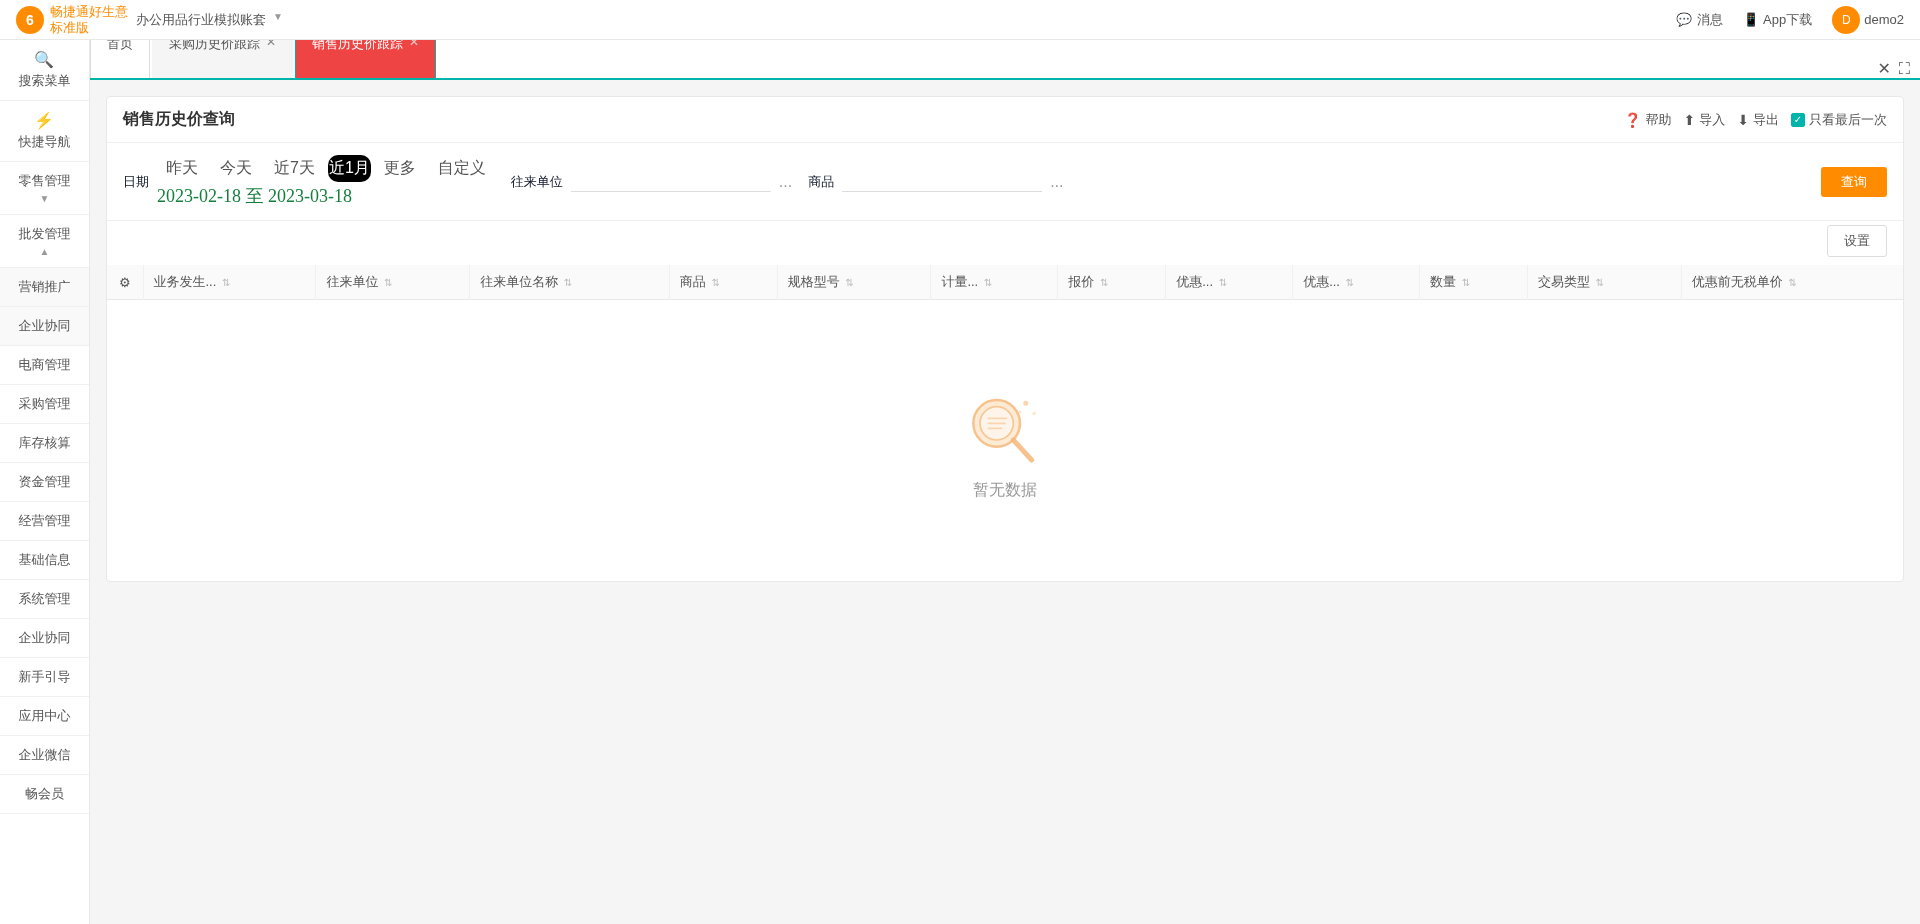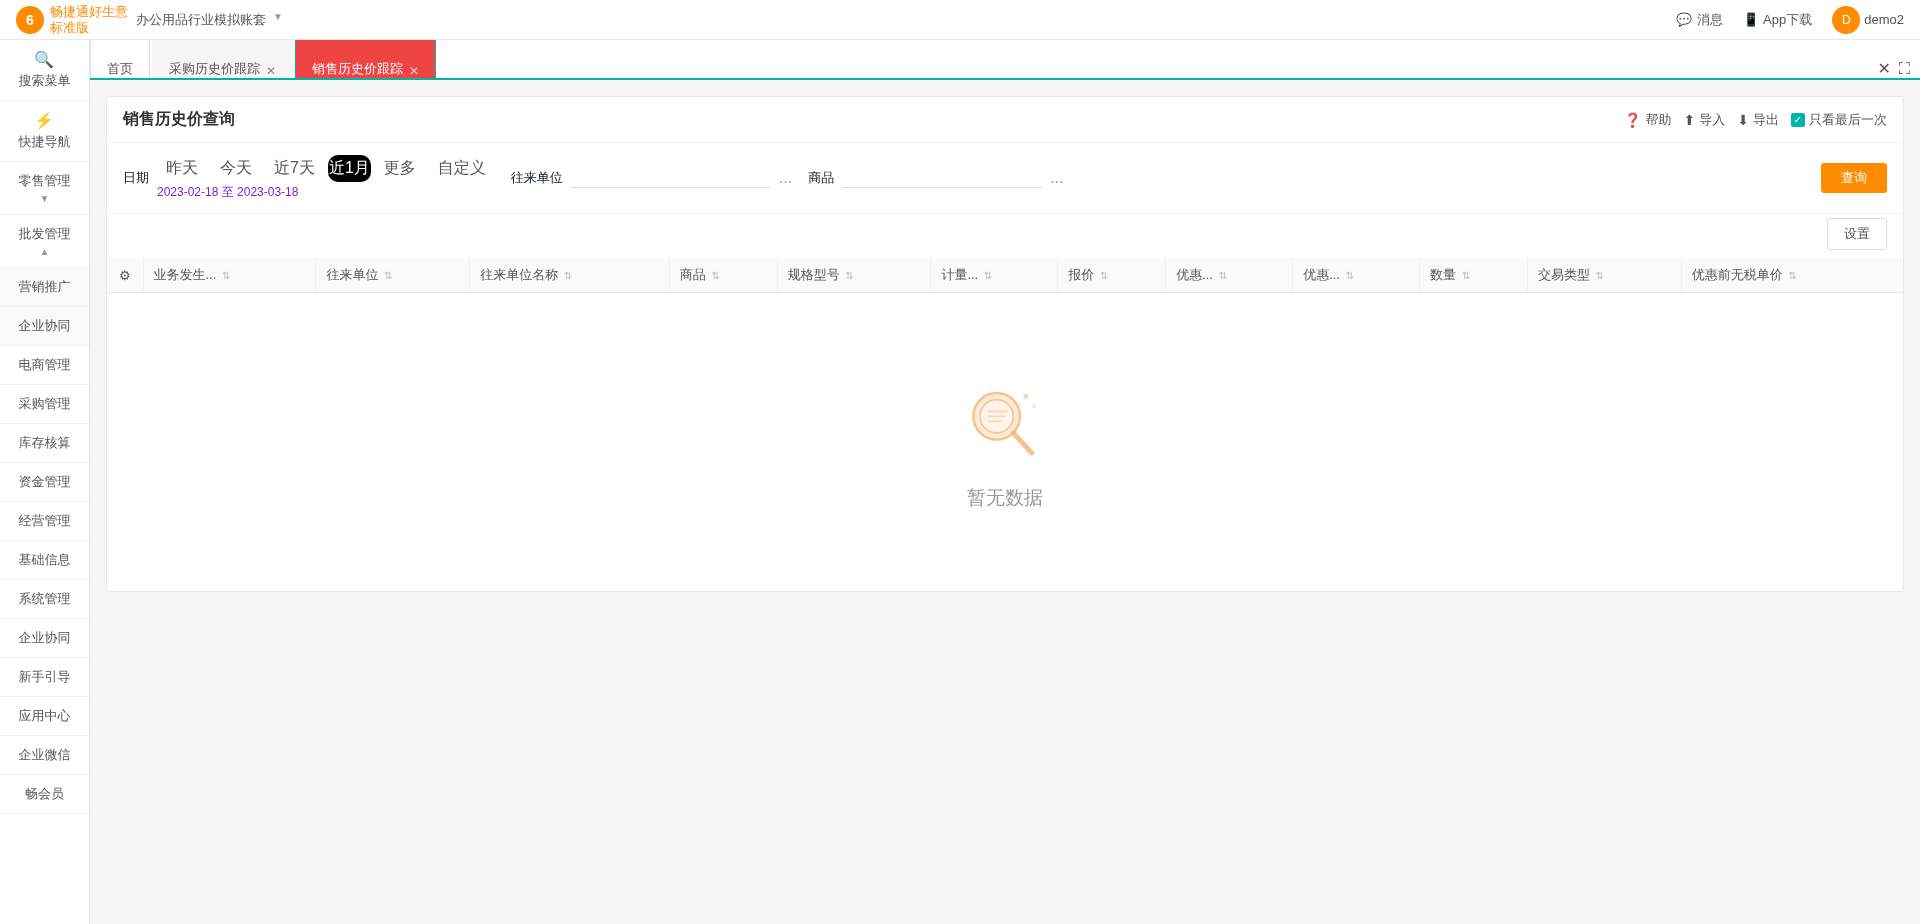--- a/index.html
+++ b/index.html
@@ -41,7 +41,7 @@
 
     
     .tabbar { height: 40px; background: #fff; display: flex; align-items: flex-end; border-bottom: 2px solid #00b4aa; flex-shrink: 0; padding-left: 0; }
-    .tab { height: 44px; padding: 0 16px; display: flex; align-items: flex-end; gap: 6px; cursor: pointer; font-size: 13px; color: #555; border: 1px solid transparent; border-bottom: none; background: #f5f5f5; margin-right: 2px; border-radius: 4px 4px 0 0; }
+    .tab { height: 44px; padding: 0 16px; display: flex; align-items: flex-start; gap: 6px; cursor: pointer; font-size: 13px; color: #555; border: 1px solid transparent; border-bottom: none; background: #f5f5f5; margin-right: 2px; border-radius: 4px 4px 0 0; }
     .tab.active { background: #ef4444; color: #fff; border-color: #00b4aa; }
     .tab-close { font-size: 12px; color: inherit; opacity: 0.7; cursor: pointer; }
     .tab-home { background: #fff; border-color: #ddd; }

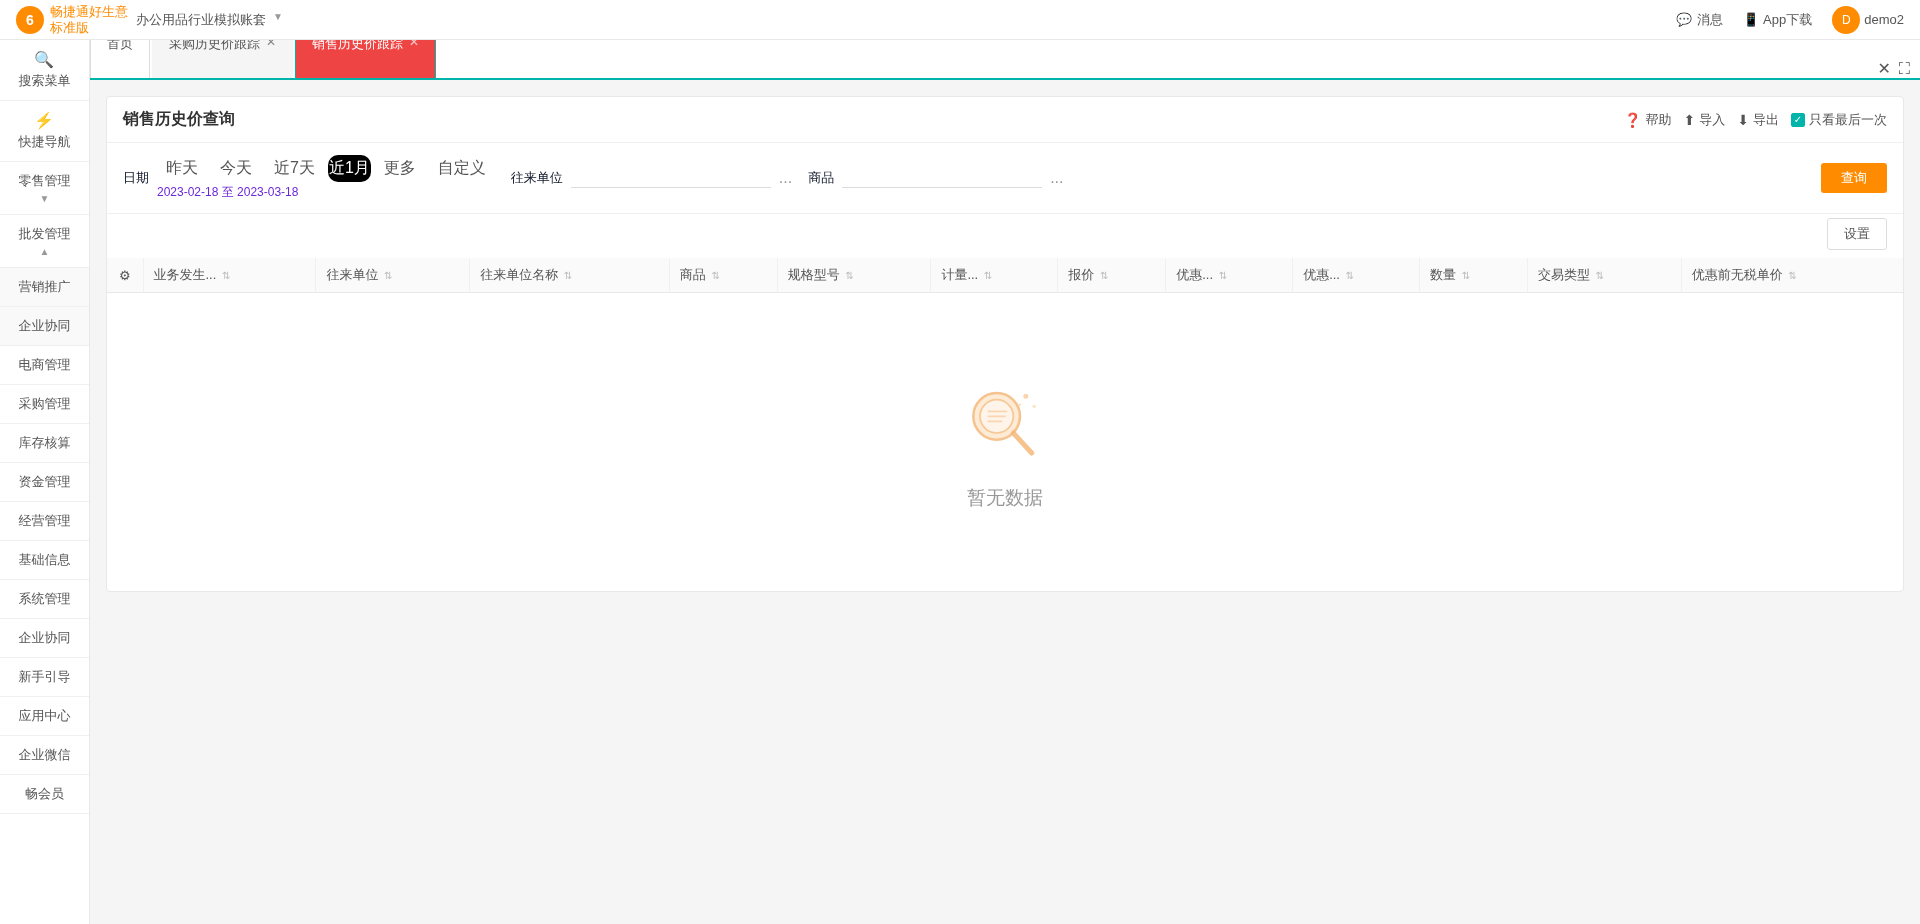--- a/index.html
+++ b/index.html
@@ -73,7 +73,7 @@
     .date-buttons { display: flex; align-items: center; gap: 4px; }
     .date-btn { padding: 2px 8px; border-radius: 3px; cursor: pointer; color: #555; font-size: 16px; border: 1px solid transparent; }
     .date-btn.active { background: #000000; color: #fff; border-radius: 10px; padding: 2px 0; }
-    .date-range { font-size: 12px; color: #6d28d9; margin-top: 2px; }
+    .date-range { font-size: 18px; color: #15803d; margin-top: 2px; font-family: Liberation Serif, serif; }
     .filter-input { border: none; border-bottom: 1px solid #ddd; outline: none; width: 200px; padding: 2px 4px; font-size: 13px; color: #333; }
     .filter-dots { color: #999; cursor: pointer; font-size: 16px; }
     .query-btn { padding: 6px 20px; background: #ff8c00; color: #fff; border: none; border-radius: 3px; cursor: pointer; font-size: 13px; }

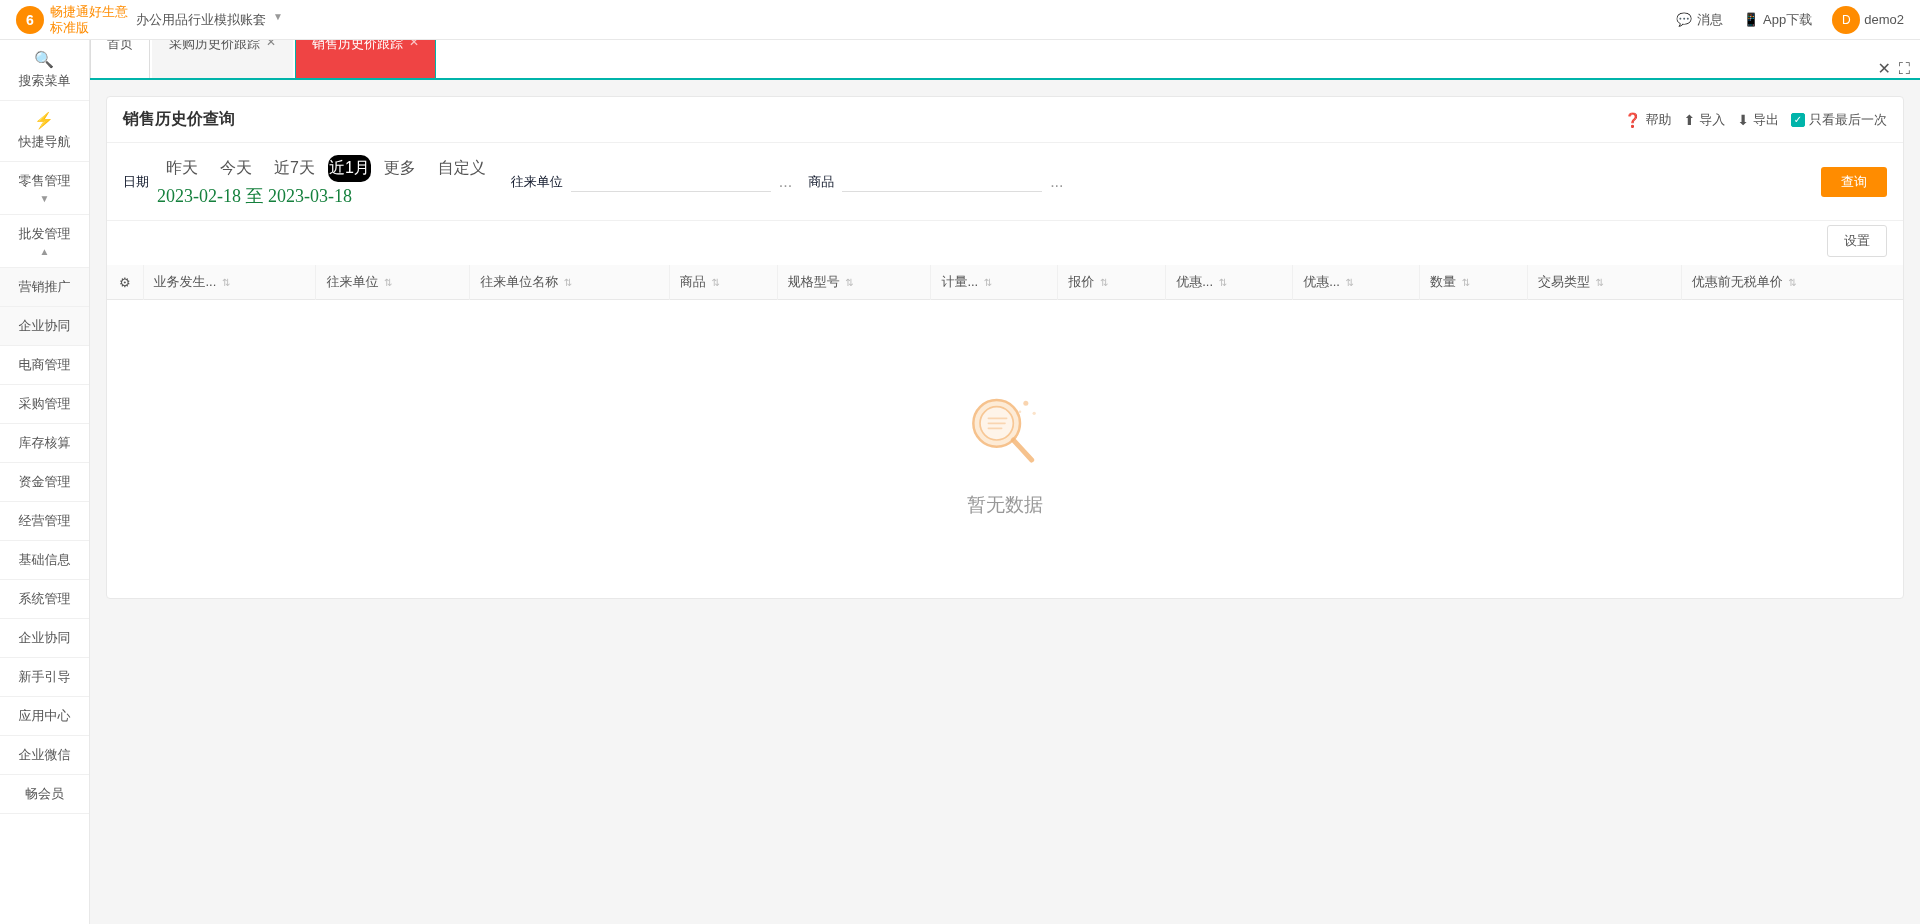--- a/index.html
+++ b/index.html
@@ -91,7 +91,7 @@
 
     
     .empty-state { display: flex; flex-direction: column; align-items: center; justify-content: center; padding: 80px 0; }
-    .empty-text { color: #999; font-size: 19px; margin-top: 12px; }
+    .empty-text { color: #999; font-size: 16px; }
 
     
     .empty-illustration { width: 100px; height: 100px; }

